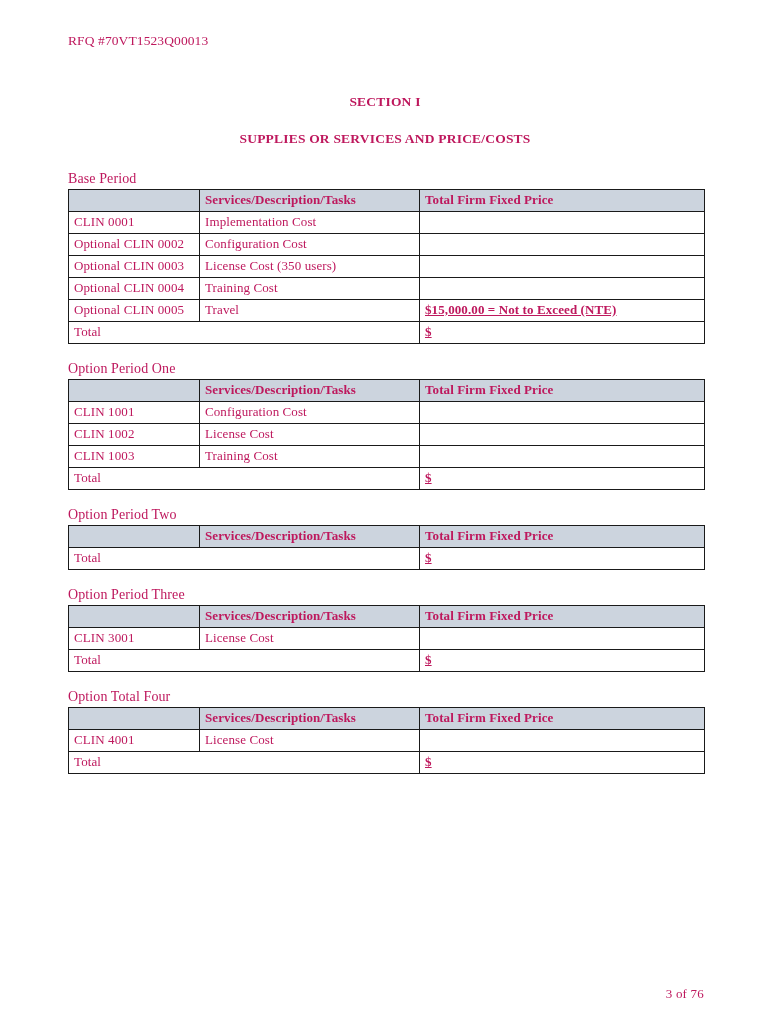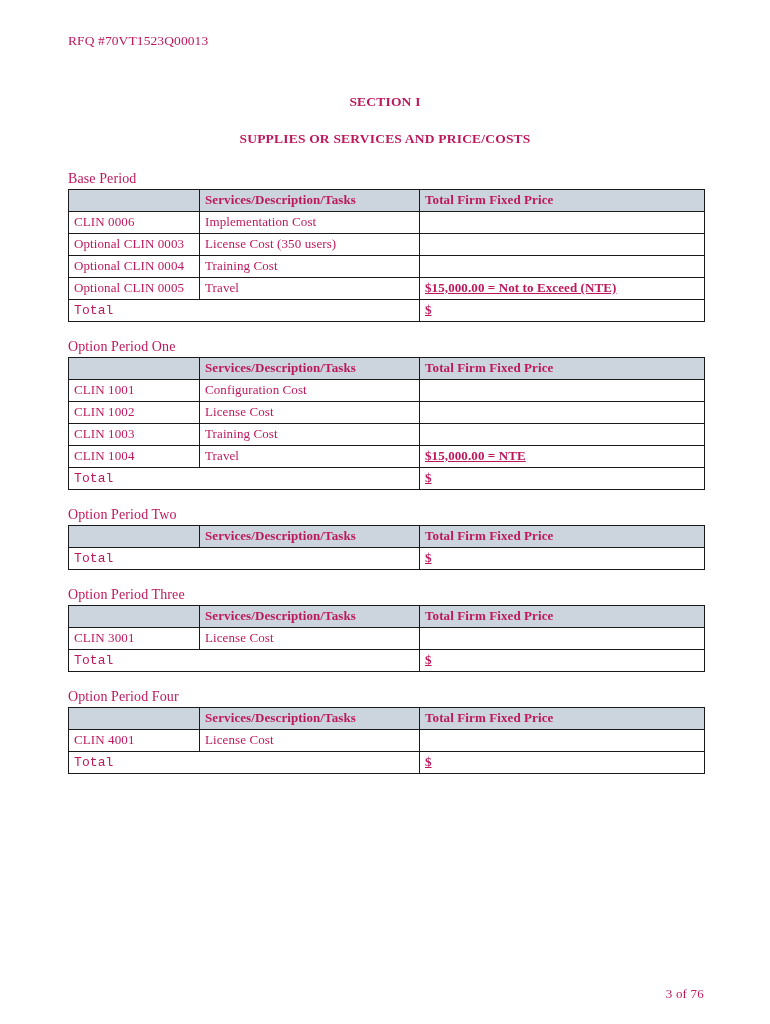--- a/index.html
+++ b/index.html
@@ -120,7 +120,7 @@
           </thead>
           <tbody>
             <tr>
-              <td>CLIN 0006</td>
+              <td>CLIN 0001</td>
               <td>Implementation Cost</td>
               <td class="empty-cell"></td>
             </tr>

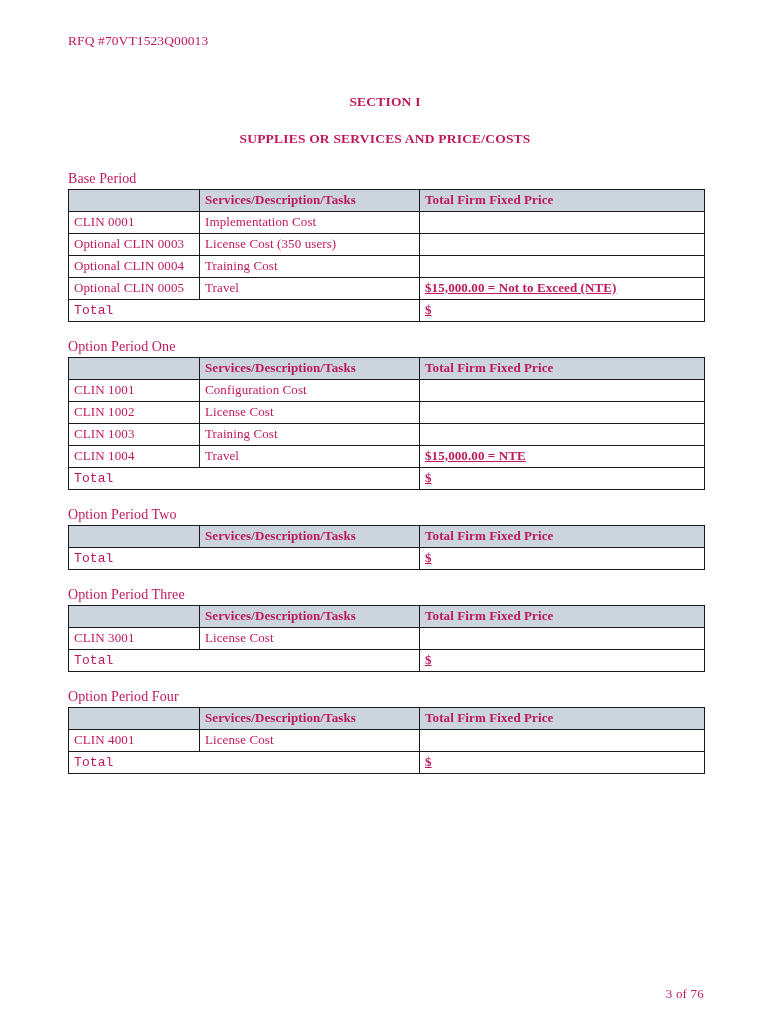--- a/index.html
+++ b/index.html
@@ -125,6 +125,11 @@
               <td class="empty-cell"></td>
             </tr>
             <tr>
+              <td>Optional CLIN 0002</td>
+              <td>Configuration Cost</td>
+              <td class="empty-cell"></td>
+            </tr>
+            <tr>
               <td>Optional CLIN 0003</td>
               <td>License Cost (350 users)</td>
               <td class="empty-cell"></td>

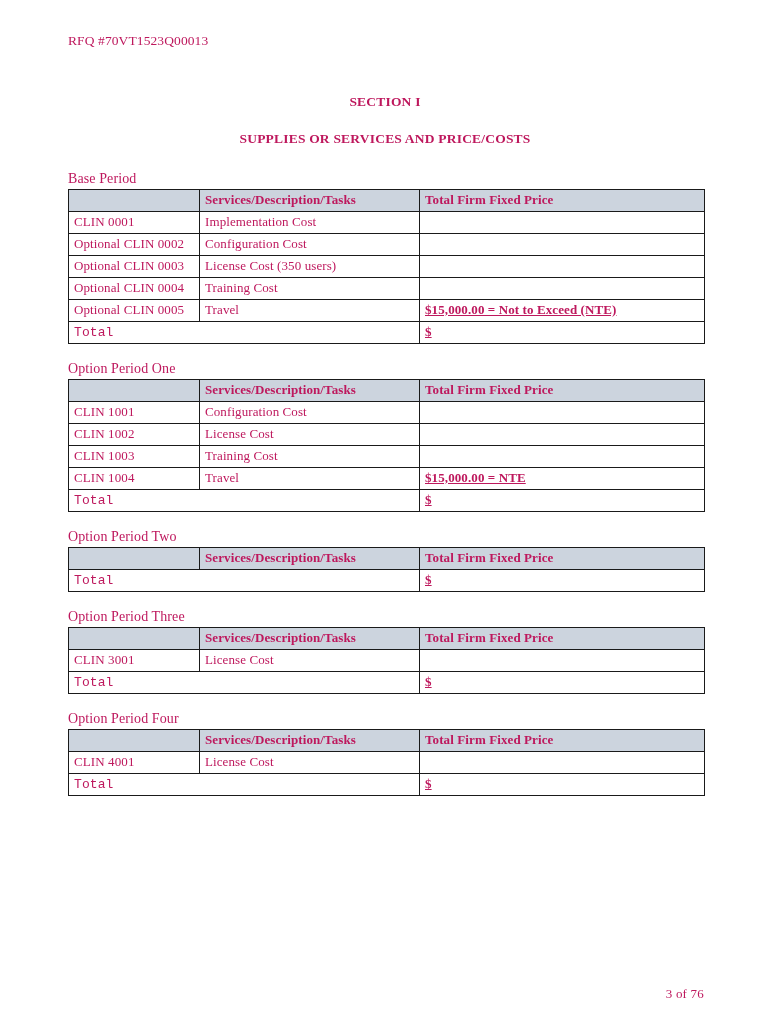--- a/index.html
+++ b/index.html
@@ -78,7 +78,6 @@
   }
   table.clin-table td.total-label {
     border-right: 1px solid #1a1a1a;
-    font-family: Liberation Mono, monospace;
   }
   table.clin-table td.money { font-weight: bold; text-decoration: underline; }
   table.clin-table td.empty-cell { }

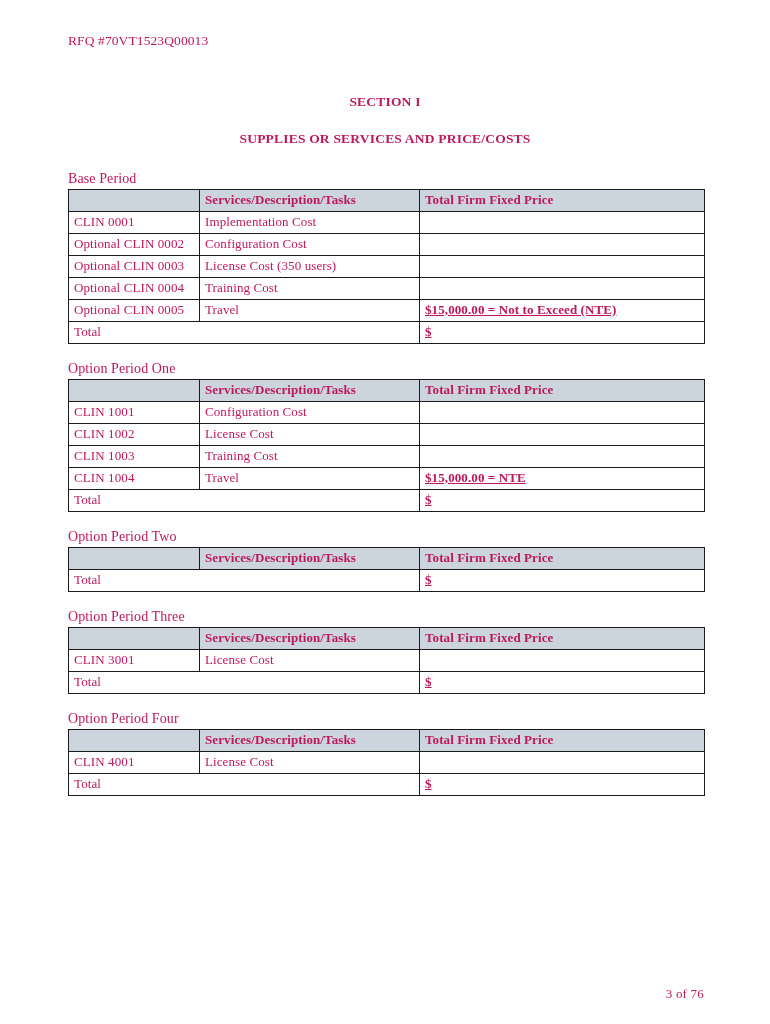--- a/index.html
+++ b/index.html
@@ -182,11 +182,6 @@
               <td class="empty-cell"></td>
             </tr>
             <tr>
-              <td>CLIN 1004</td>
-              <td>Travel</td>
-              <td class="money">$15,000.00 = NTE</td>
-            </tr>
-            <tr>
               <td class="total-label" colspan="2">Total</td>
               <td class="money">$</td>
             </tr>

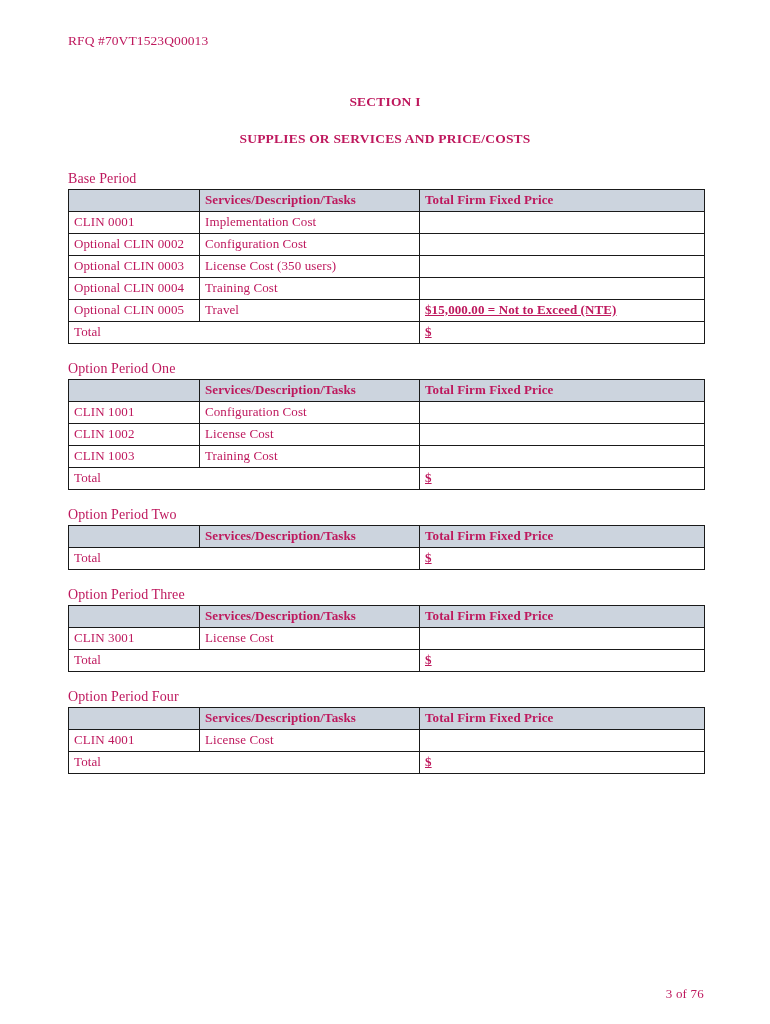--- a/index.html
+++ b/index.html
@@ -240,7 +240,7 @@
         </table>
       </div>
       <div class="table-block">
-        <div class="block-caption">Option Period Four</div>
+        <div class="block-caption">Option Total Four</div>
         <table class="clin-table">
           <colgroup>
             <col class="c-clin">

